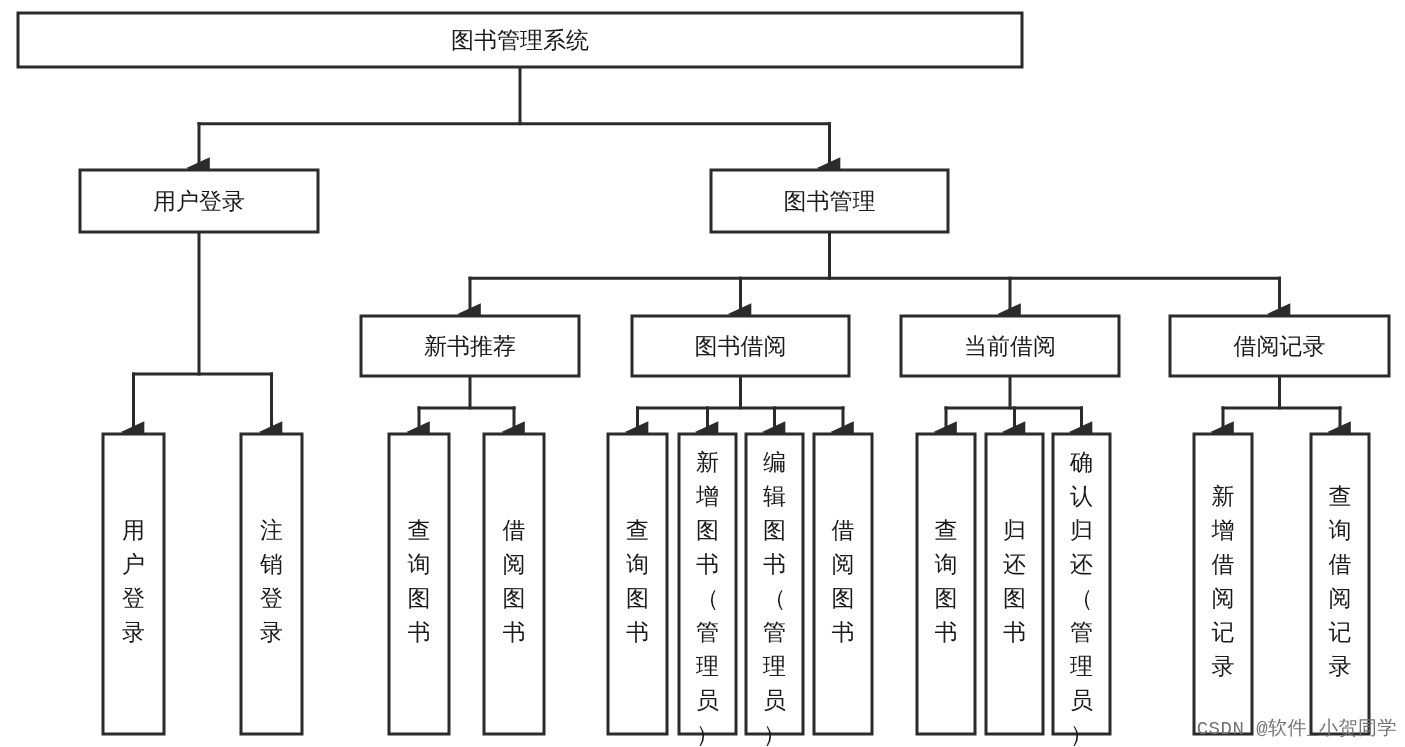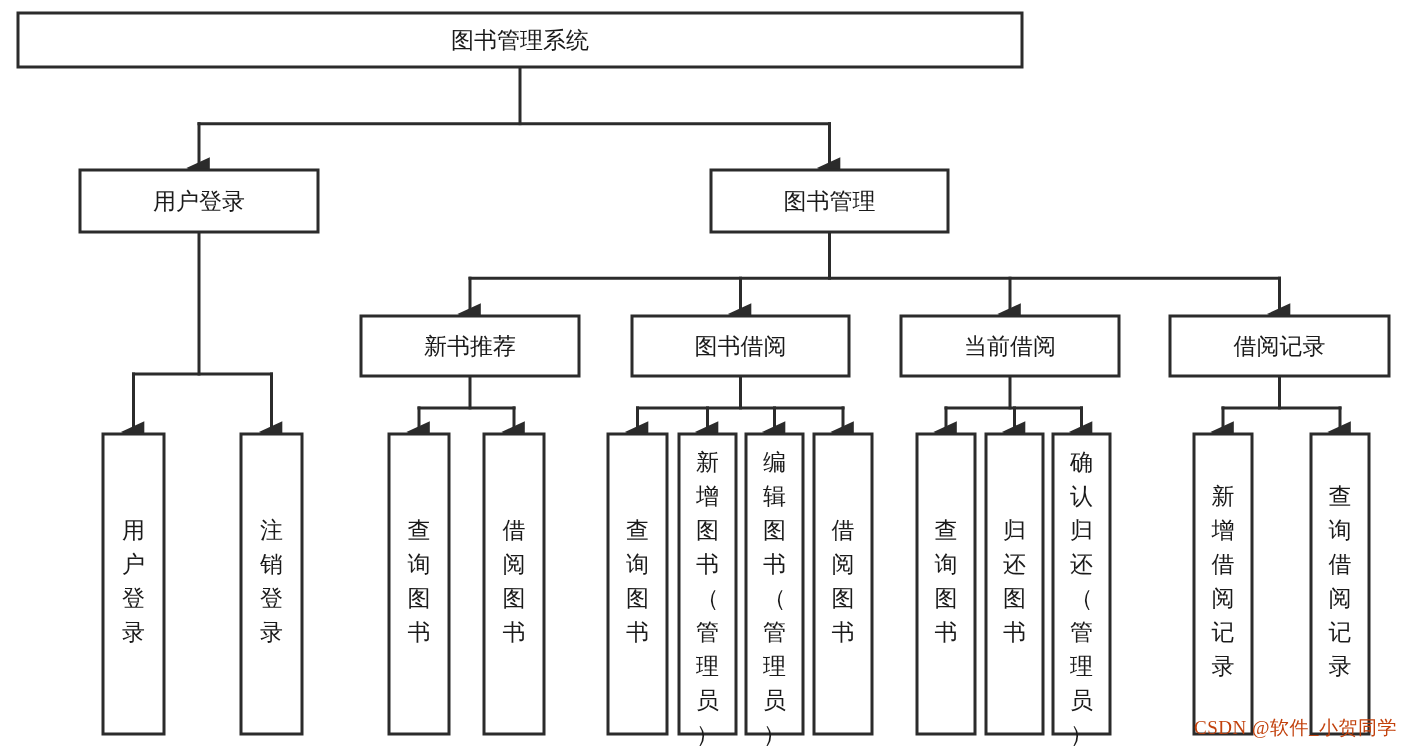--- a/index.html
+++ b/index.html
@@ -21,8 +21,8 @@
   }
   .watermark{
     position:absolute;right:8px;bottom:6px;
-    font-family:Liberation Serif, serif;
-    font-size:19px;color:#c2410c;white-space:nowrap;letter-spacing:0.5px;
+    font-family:Liberation Mono, monospace;
+    font-size:19px;color:#737373;white-space:nowrap;letter-spacing:0.5px;
   }
 </style>
 </head>

